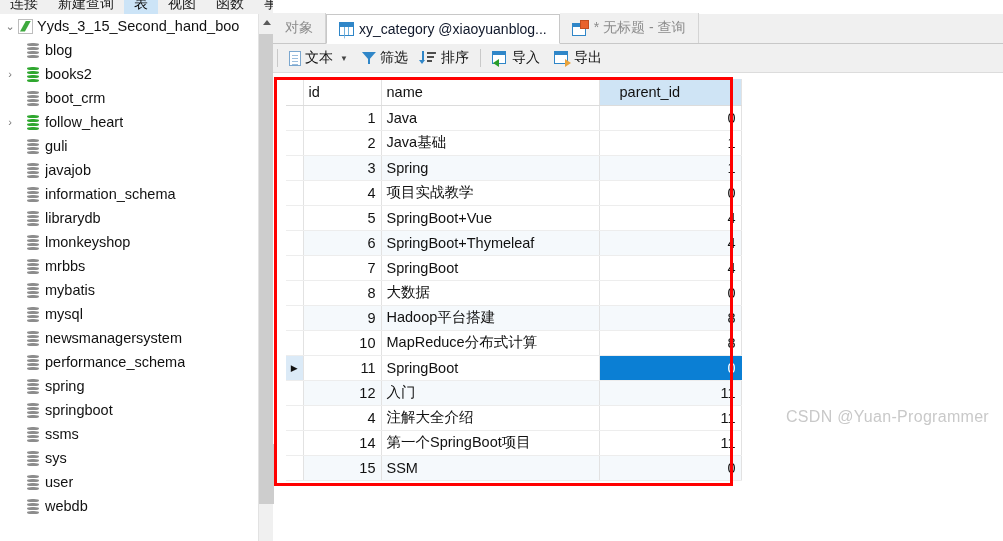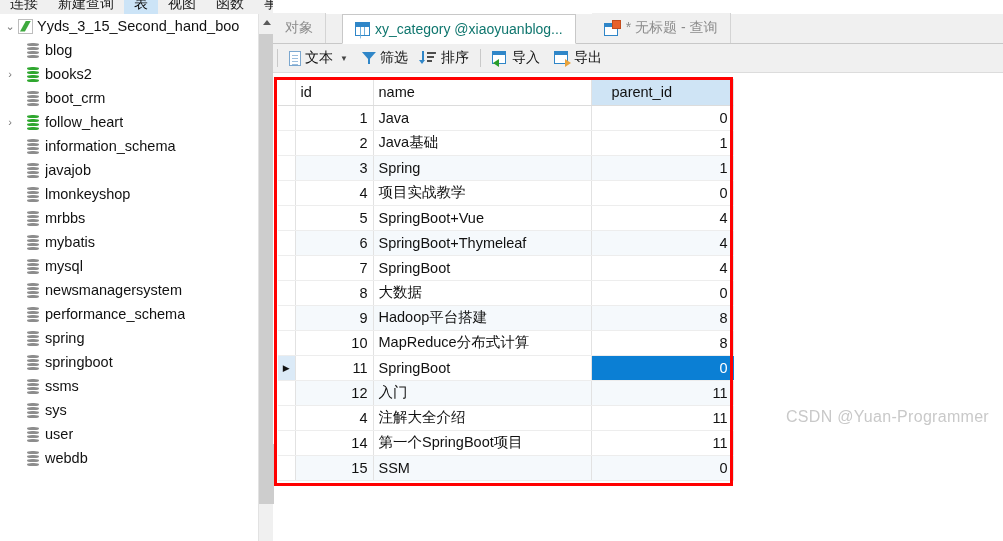--- a/index.html
+++ b/index.html
@@ -91,7 +91,7 @@
   .tabstrip {
     position:absolute; left:0; top:14px; width:730px; height:30px;
     background:#f0f0f0; border-bottom:1px solid #c8c8c8;
-    display:flex; align-items:flex-end;gap:16px;
+    display:flex; align-items:flex-end;
   }
   .tab {
     height:30px; display:flex; align-items:center; gap:5px;

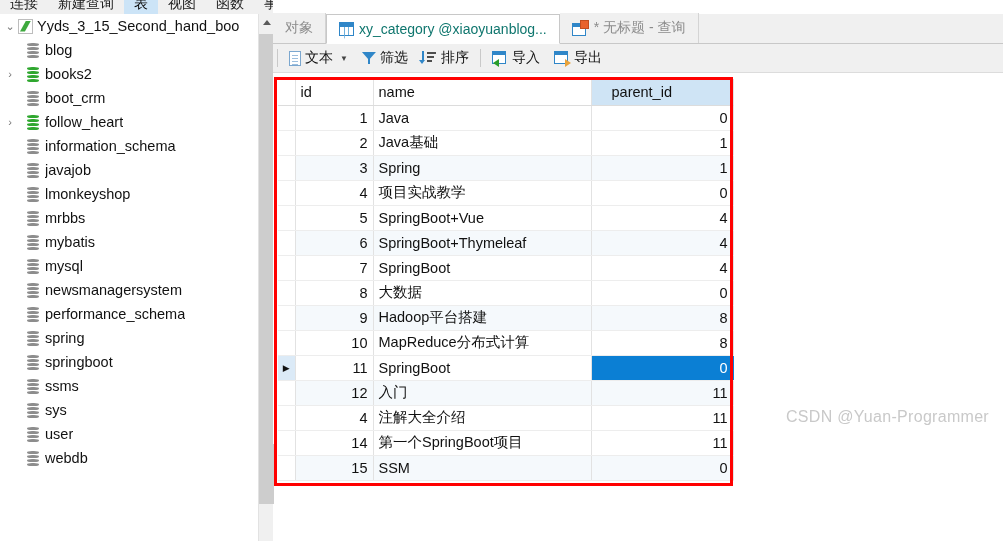--- a/index.html
+++ b/index.html
@@ -99,7 +99,7 @@
     background:#f0f0f0; border-right:1px solid #d4d4d4; white-space:nowrap;
   }
   .tab.active {
-    background:#ffffff; color:#0f766e;
+    background:#ffffff; color:#0f172a;
     border-left:1px solid #c8c8c8; border-right:1px solid #c8c8c8;
     border-top:1px solid #c8c8c8; border-bottom:1px solid #ffffff;
     margin-bottom:-1px;

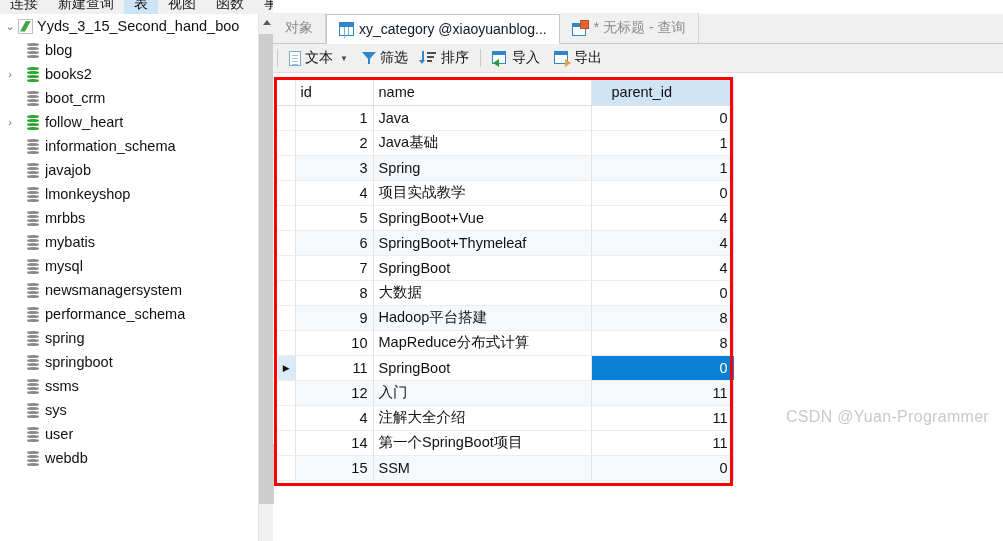--- a/index.html
+++ b/index.html
@@ -207,7 +207,7 @@
 
   
   .gridwrap {
-    position:absolute; left:5px; top:79px; width:455px; height:406px;
+    position:absolute; left:13px; top:79px; width:455px; height:406px;
     background:#fff;
   }
   .dg { width:100%; border-collapse:collapse; table-layout:fixed; font-size:14.5px; }

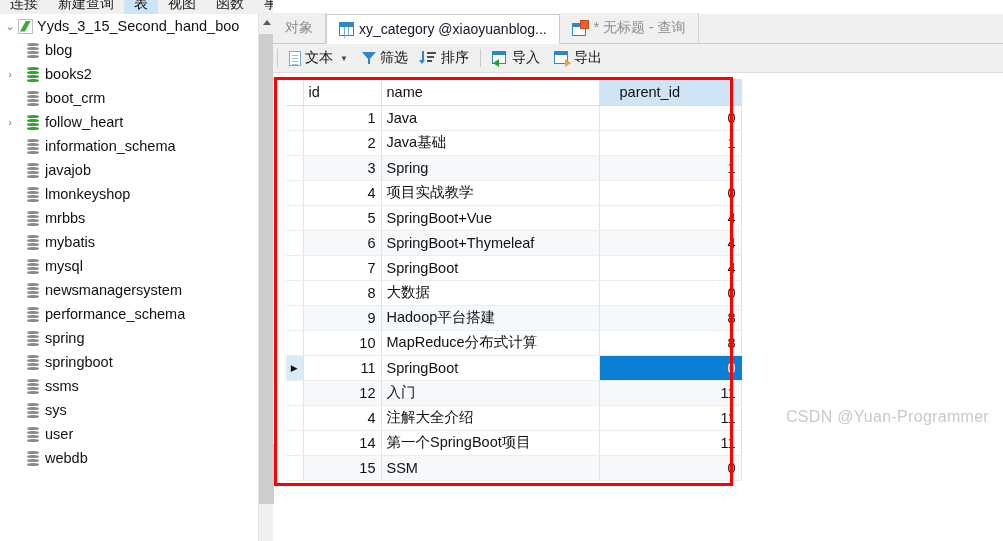--- a/index.html
+++ b/index.html
@@ -323,6 +323,17 @@
             <i></i>
           </span>
           <span class="lbl">follow_heart</span>
+        </div>
+        <div class="tree-row">
+          <span class="tw none"></span>
+          <span style="width: 8px; min-width: 8px;"></span>
+          <span class="db-ico grey">
+            <i></i>
+            <i></i>
+            <i></i>
+            <i></i>
+          </span>
+          <span class="lbl">guli</span>
         </div>
         <div class="tree-row">
           <span class="tw none"></span>

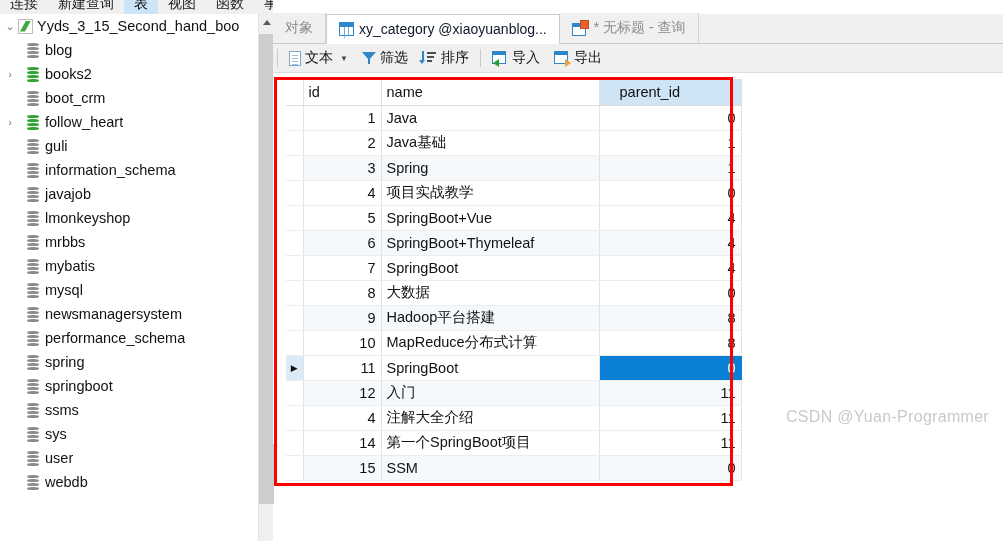--- a/index.html
+++ b/index.html
@@ -344,18 +344,18 @@
             <i></i>
             <i></i>
           </span>
+          <span class="lbl">javajob</span>
+        </div>
+        <div class="tree-row">
+          <span class="tw none"></span>
+          <span style="width: 8px; min-width: 8px;"></span>
+          <span class="db-ico grey">
+            <i></i>
+            <i></i>
+            <i></i>
+            <i></i>
+          </span>
           <span class="lbl">information_schema</span>
-        </div>
-        <div class="tree-row">
-          <span class="tw none"></span>
-          <span style="width: 8px; min-width: 8px;"></span>
-          <span class="db-ico grey">
-            <i></i>
-            <i></i>
-            <i></i>
-            <i></i>
-          </span>
-          <span class="lbl">javajob</span>
         </div>
         <div class="tree-row">
           <span class="tw none"></span>

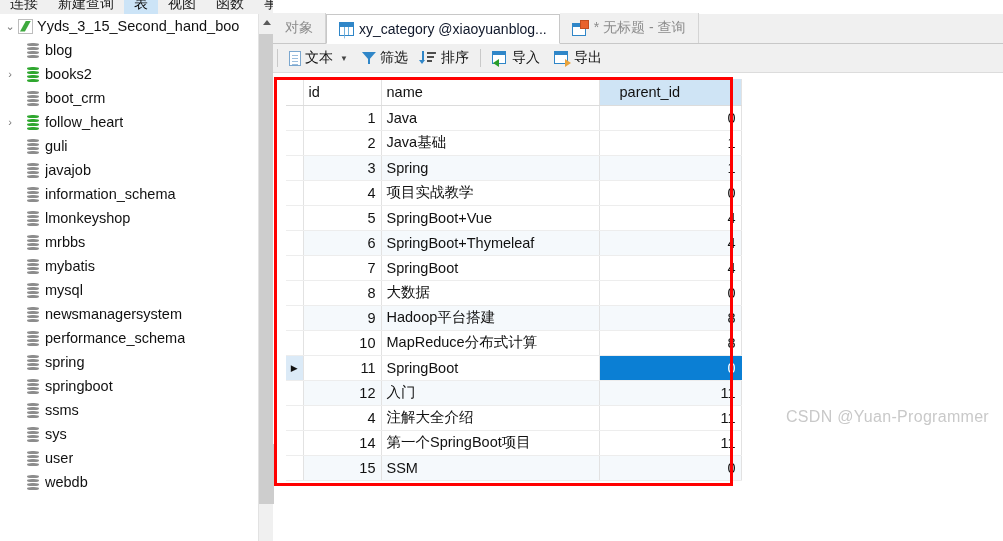--- a/index.html
+++ b/index.html
@@ -356,6 +356,17 @@
             <i></i>
           </span>
           <span class="lbl">information_schema</span>
+        </div>
+        <div class="tree-row">
+          <span class="tw none"></span>
+          <span style="width: 8px; min-width: 8px;"></span>
+          <span class="db-ico grey">
+            <i></i>
+            <i></i>
+            <i></i>
+            <i></i>
+          </span>
+          <span class="lbl">librarydb</span>
         </div>
         <div class="tree-row">
           <span class="tw none"></span>

